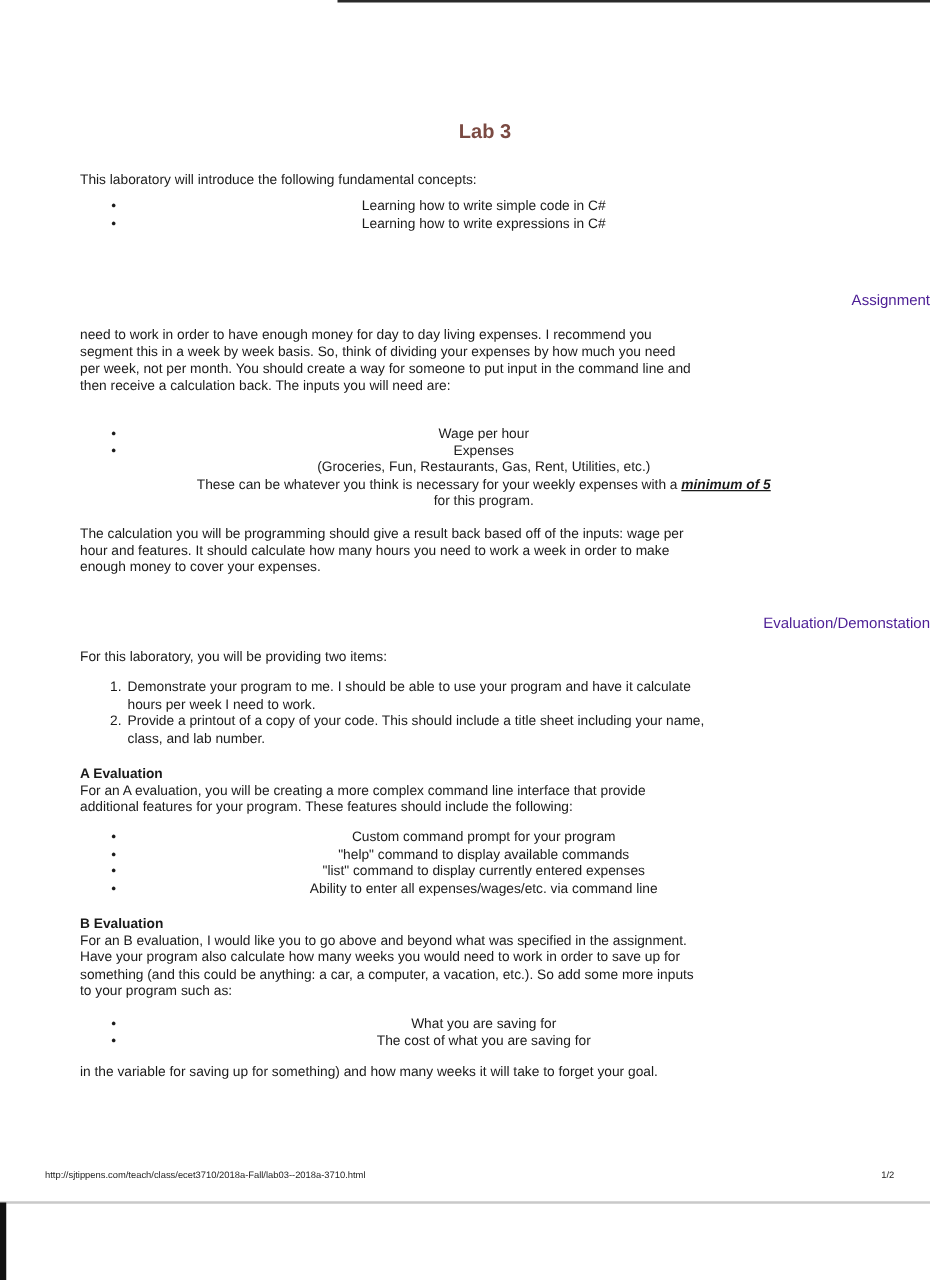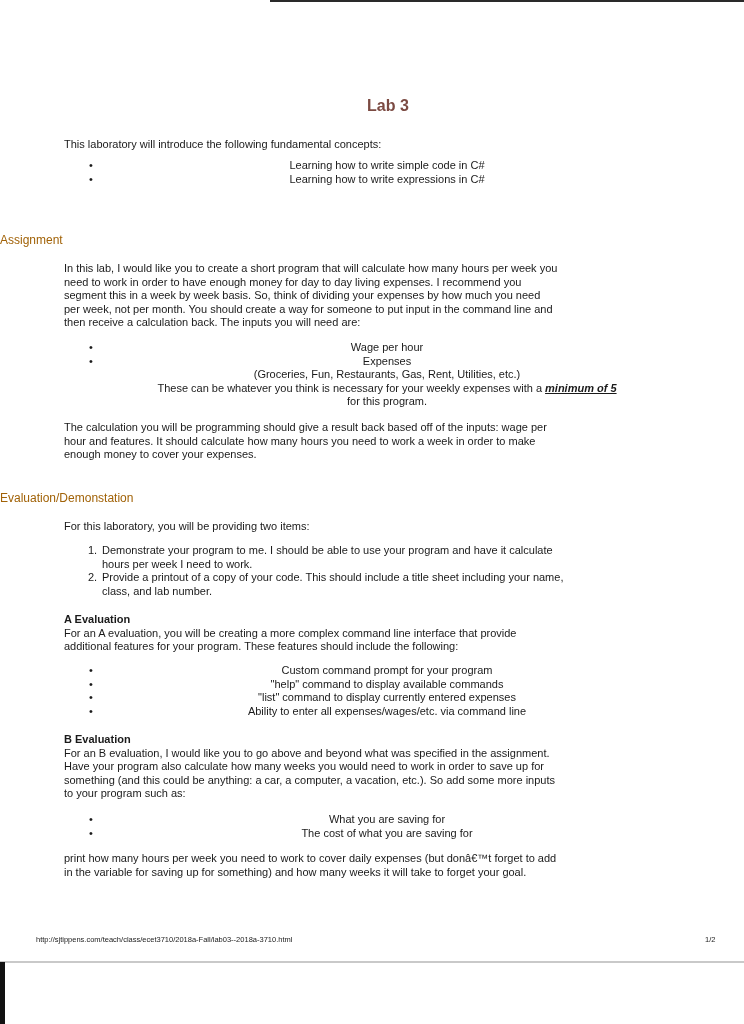--- a/index.html
+++ b/index.html
@@ -32,8 +32,8 @@
   ol li { position: relative; }
   .num { position: absolute; left: -14px; }
   .section-heading {
-    position: absolute; left: 0; width: 744px; text-align: left;
-    font-size: 12px; color: #a16207; font-weight: normal;
+    position: absolute; left: 0; width: 744px; text-align: right;
+    font-size: 12px; color: #4c1d95; font-weight: normal;
   }
   .bold { font-weight: bold; }
   .emph { font-weight: bold; font-style: italic; text-decoration: underline; }

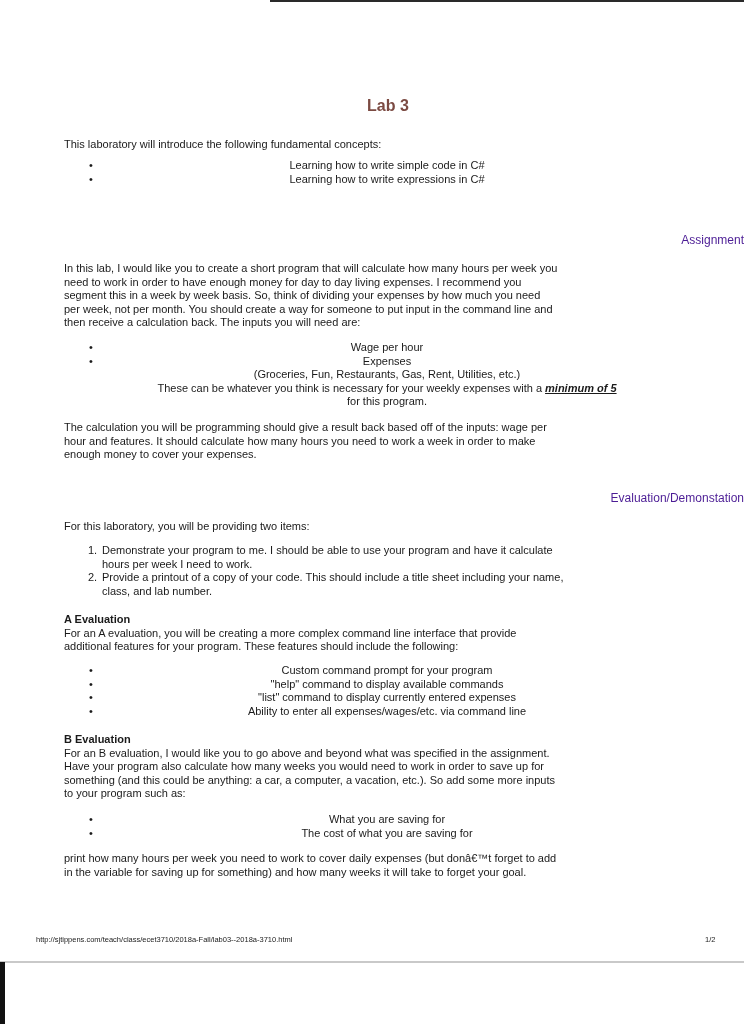--- a/index.html
+++ b/index.html
@@ -58,7 +58,6 @@
 <div class="section-heading" style="top:233px">Assignment</div>
 
 <div class="blk" style="top:262px">
-  <p>In this lab, I would like you to create a short program that will calculate how many hours per week you</p>
   <p>need to work in order to have enough money for day to day living expenses. I recommend you</p>
   <p>segment this in a week by week basis. So, think of dividing your expenses by how much you need</p>
   <p>per week, not per month. You should create a way for someone to put input in the command line and</p>

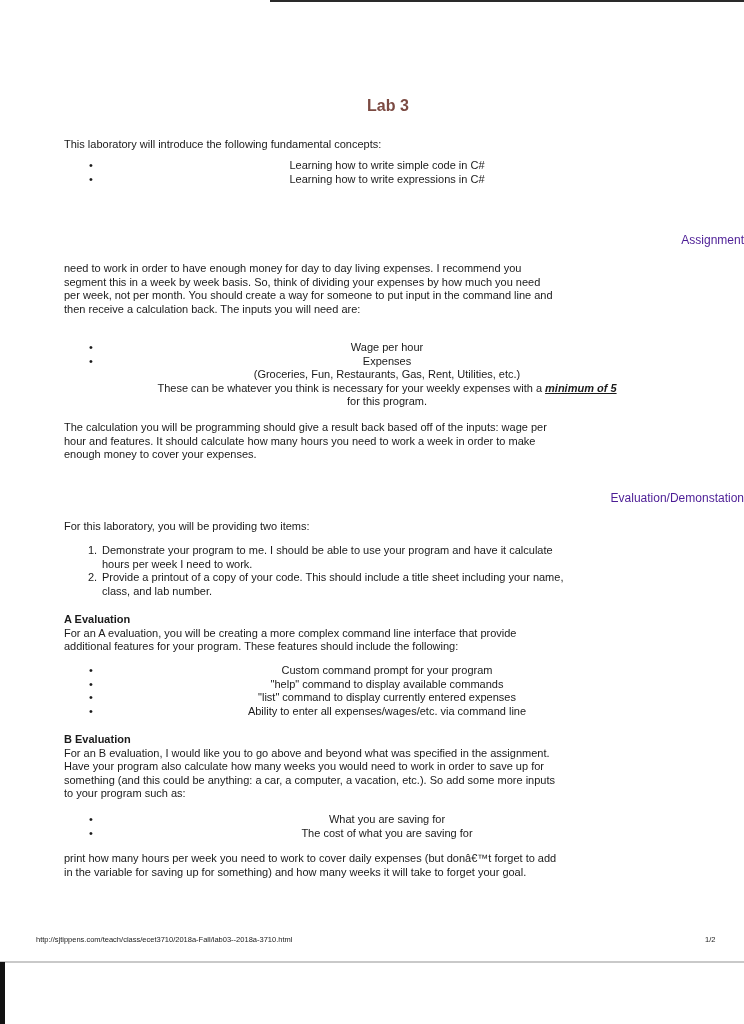--- a/index.html
+++ b/index.html
@@ -124,7 +124,6 @@
 </ul>
 
 <div class="blk" style="top:852px">
-  <p>print how many hours per week you need to work to cover daily expenses (but donâ€™t forget to add</p>
   <p>in the variable for saving up for something) and how many weeks it will take to forget your goal.</p>
 </div>
 

